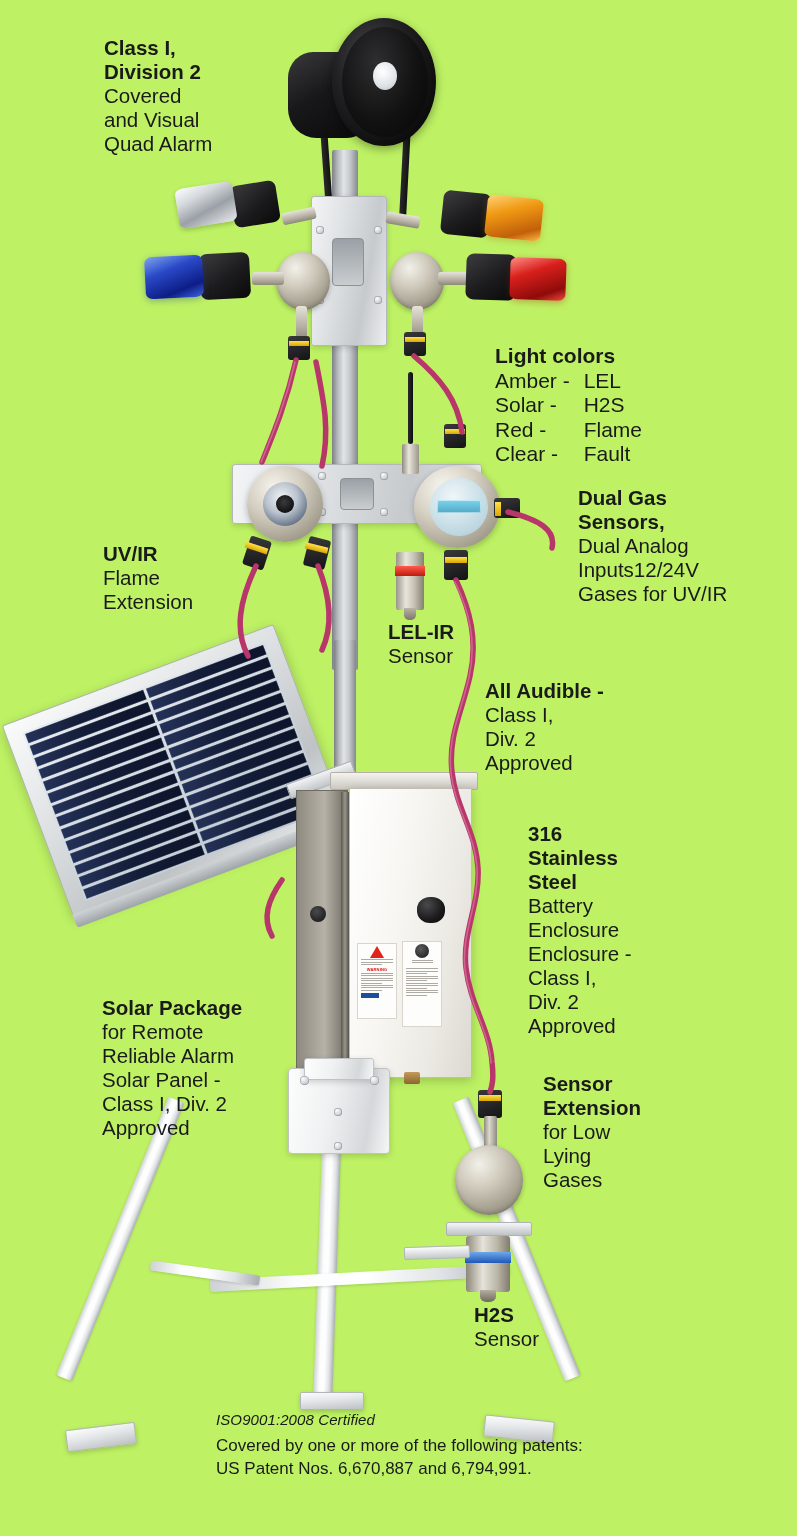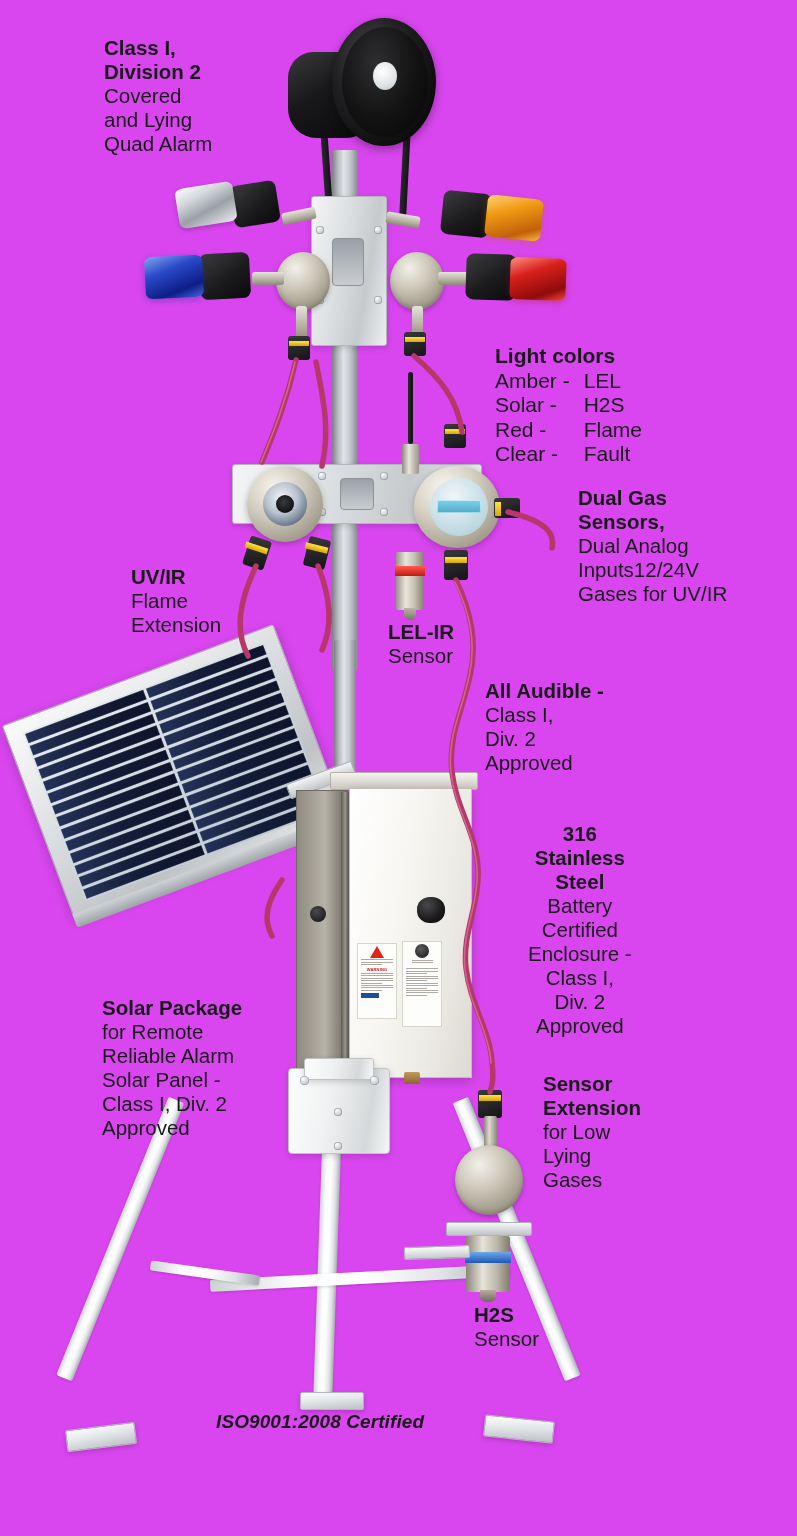--- a/index.html
+++ b/index.html
@@ -9,7 +9,7 @@
     font-family: "Liberation Sans", sans-serif;
     overflow: hidden;
   }
-  #stage { position: relative; width: 797px; height: 1536px; background: #d946ef; }
+  #stage { position: relative; width: 797px; height: 1536px; background: #bef264; }
 
   
   .callout { position: absolute; color: #1a1a1a; line-height: 1.17; z-index: 40; }

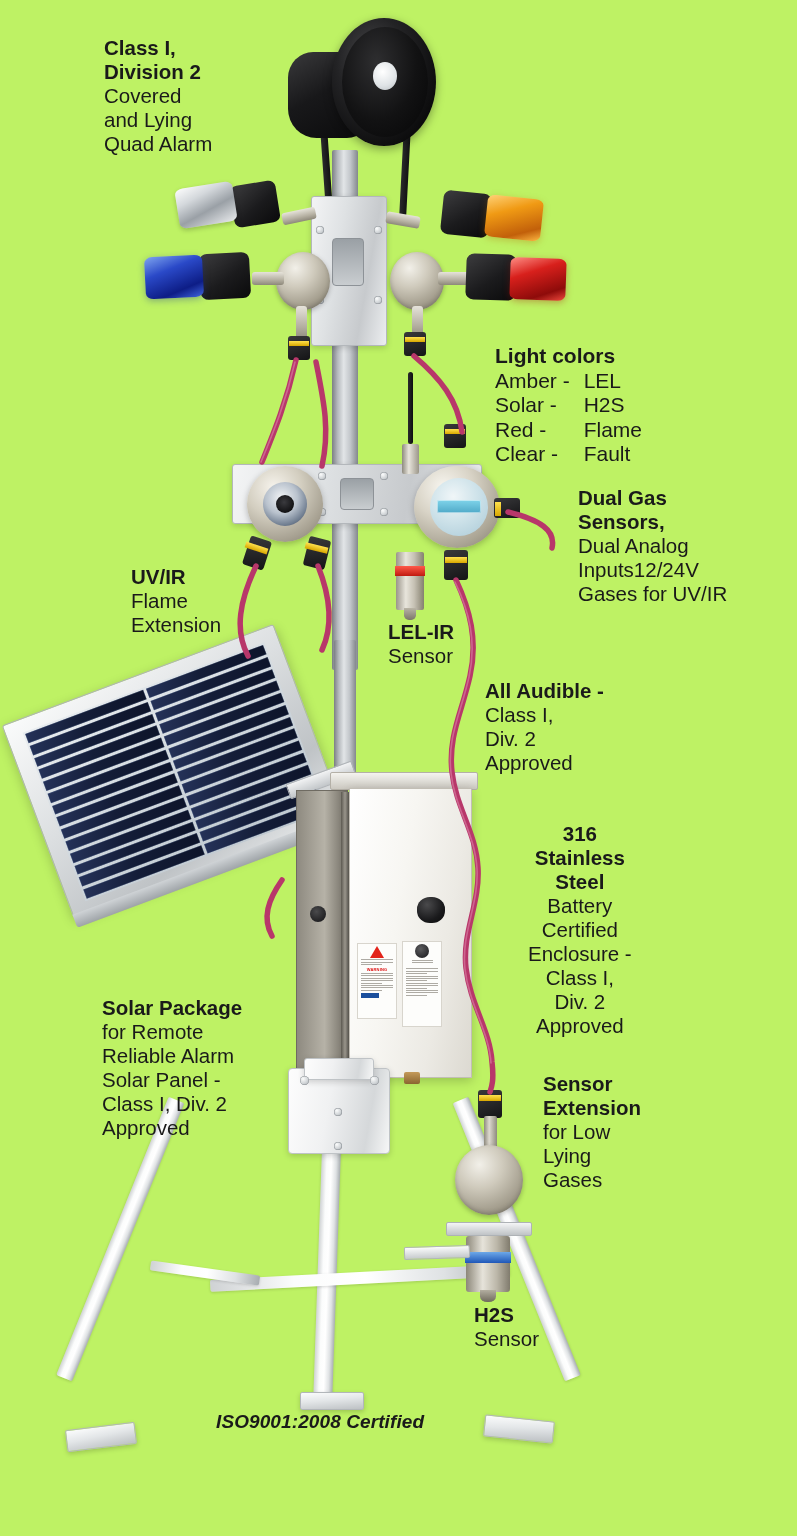--- a/index.html
+++ b/index.html
@@ -421,7 +421,7 @@
     <div class="hd">Class I,</div>
     <div class="hd">Division 2</div>
     <div class="bd">Covered</div>
-    <div class="bd">and Lying</div>
+    <div class="bd">and Visual</div>
     <div class="bd">Quad Alarm</div>
   </div>
 

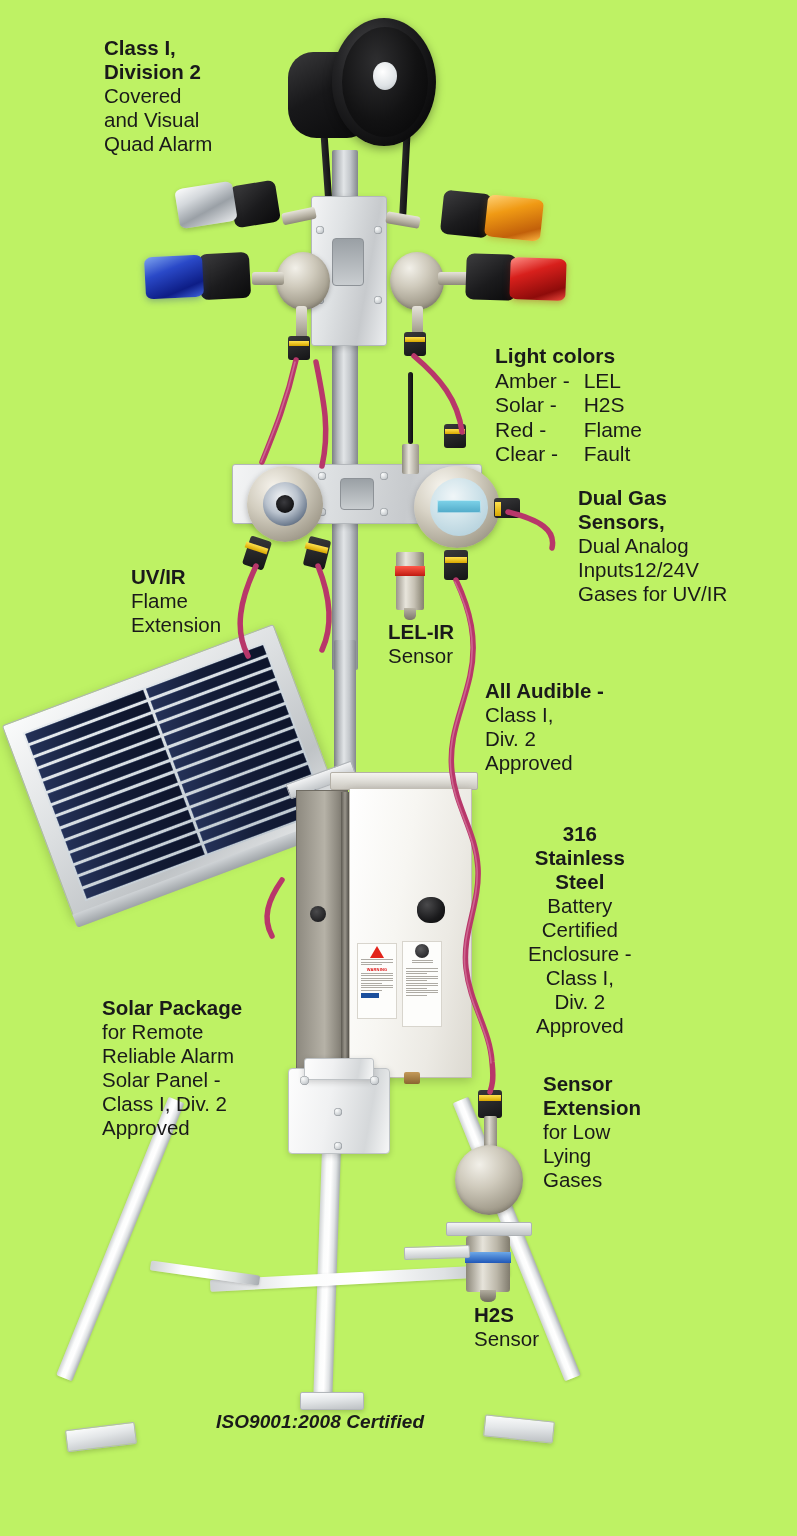--- a/index.html
+++ b/index.html
@@ -447,7 +447,7 @@
     <div class="bd">Gases for UV/IR</div>
   </div>
 
-  <div class="callout c-20" style="left:103px;top:565px;margin-left:28px;">
+  <div class="callout c-20" style="left:103px;top:542px;">
     <div class="hd">UV/IR</div>
     <div class="bd">Flame</div>
     <div class="bd">Extension</div>

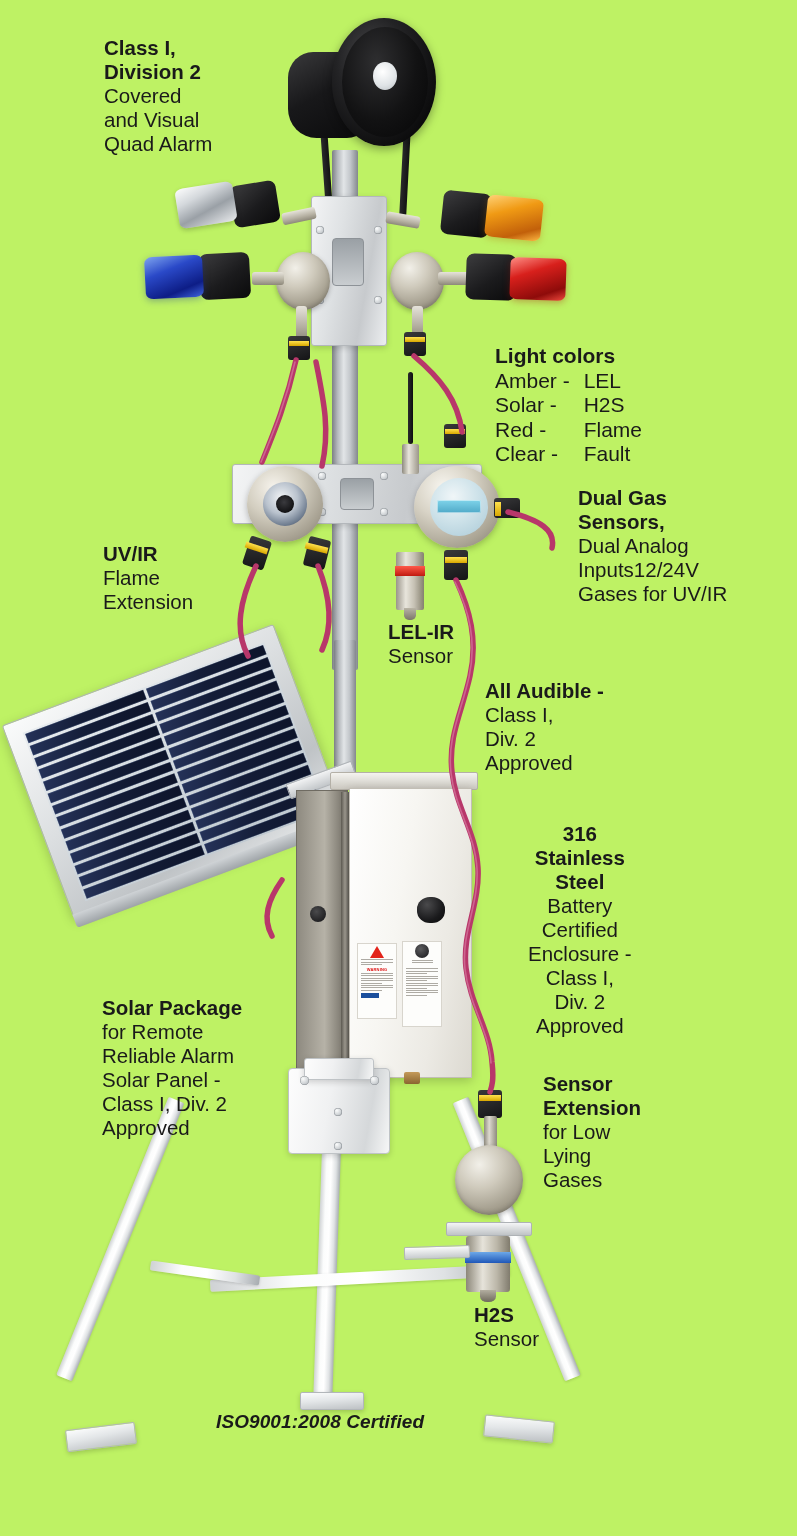--- a/index.html
+++ b/index.html
@@ -465,7 +465,7 @@
     <div class="bd">Approved</div>
   </div>
 
-  <div class="callout c-20" style="left:528px;top:822px;text-align:center;">
+  <div class="callout c-20" style="left:528px;top:822px;">
     <div class="hd">316</div>
     <div class="hd">Stainless</div>
     <div class="hd">Steel</div>

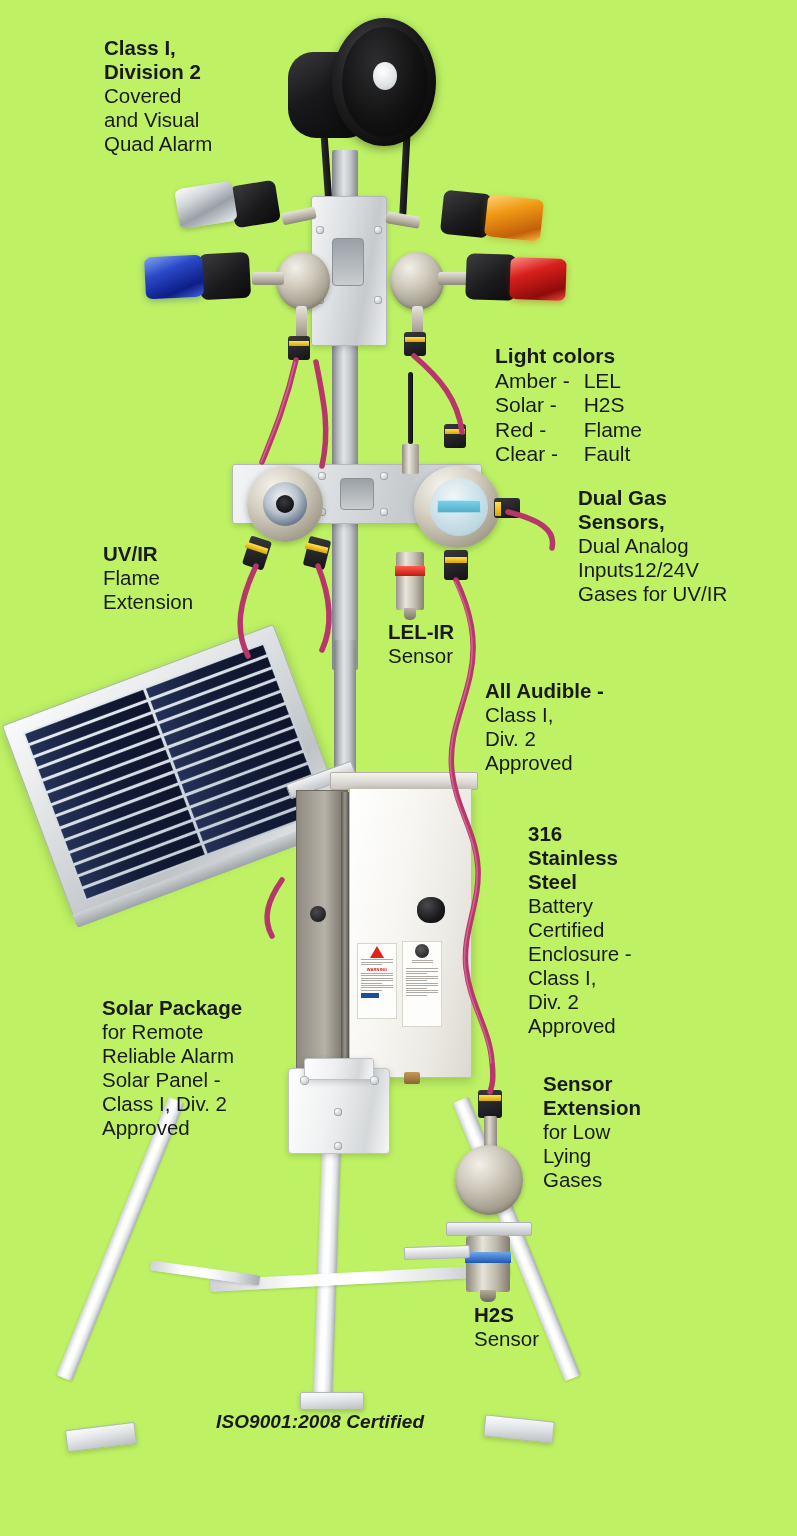--- a/index.html
+++ b/index.html
@@ -470,7 +470,7 @@
     <div class="hd">Stainless</div>
     <div class="hd">Steel</div>
     <div class="bd">Battery</div>
-    <div class="bd">Certified</div>
+    <div class="bd">Enclosure</div>
     <div class="bd">Enclosure -</div>
     <div class="bd">Class I,</div>
     <div class="bd">Div. 2</div>

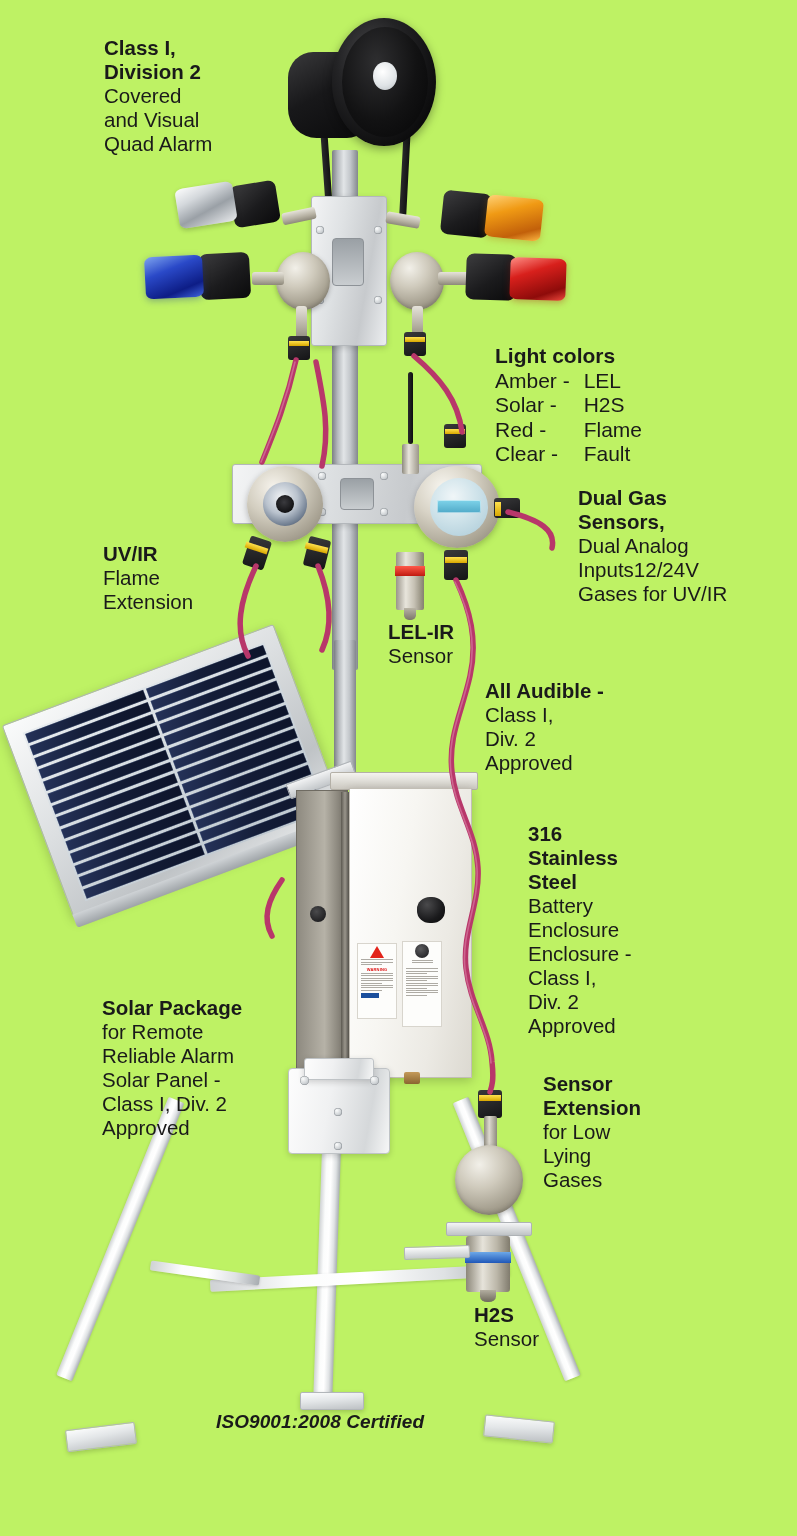--- a/index.html
+++ b/index.html
@@ -24,7 +24,7 @@
 
   
   .footer { position: absolute; z-index: 45; color: #1a1a1a; }
-  .footer .iso { font-weight: bold; font-style: italic; font-size: 19px; letter-spacing: .1px; }
+  .footer .iso { font-weight: normal; font-style: italic; font-size: 15px; letter-spacing: .1px; }
   .footer .pat { font-size: 17px; line-height: 1.33; margin-top: 7px; }
 
   

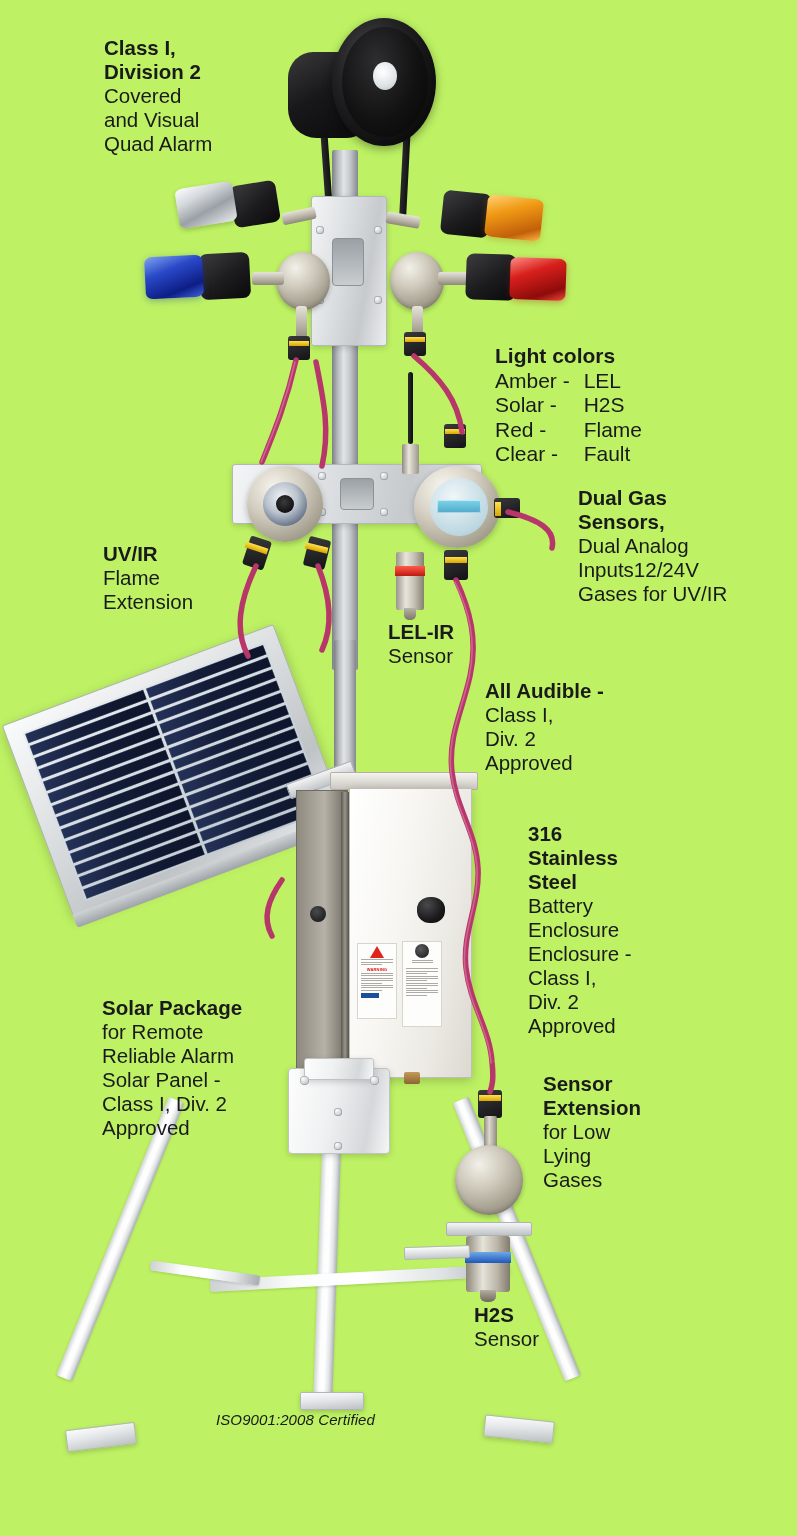--- a/index.html
+++ b/index.html
@@ -502,6 +502,10 @@
 
   <div class="footer" style="left:216px;top:1411px;">
     <div class="iso">ISO9001:2008 Certified</div>
+    <div class="pat">
+      <div>Covered by one or more of the following patents:</div>
+      <div>US Patent Nos. 6,670,887 and 6,794,991.</div>
+    </div>
   </div>
 
 </div>

